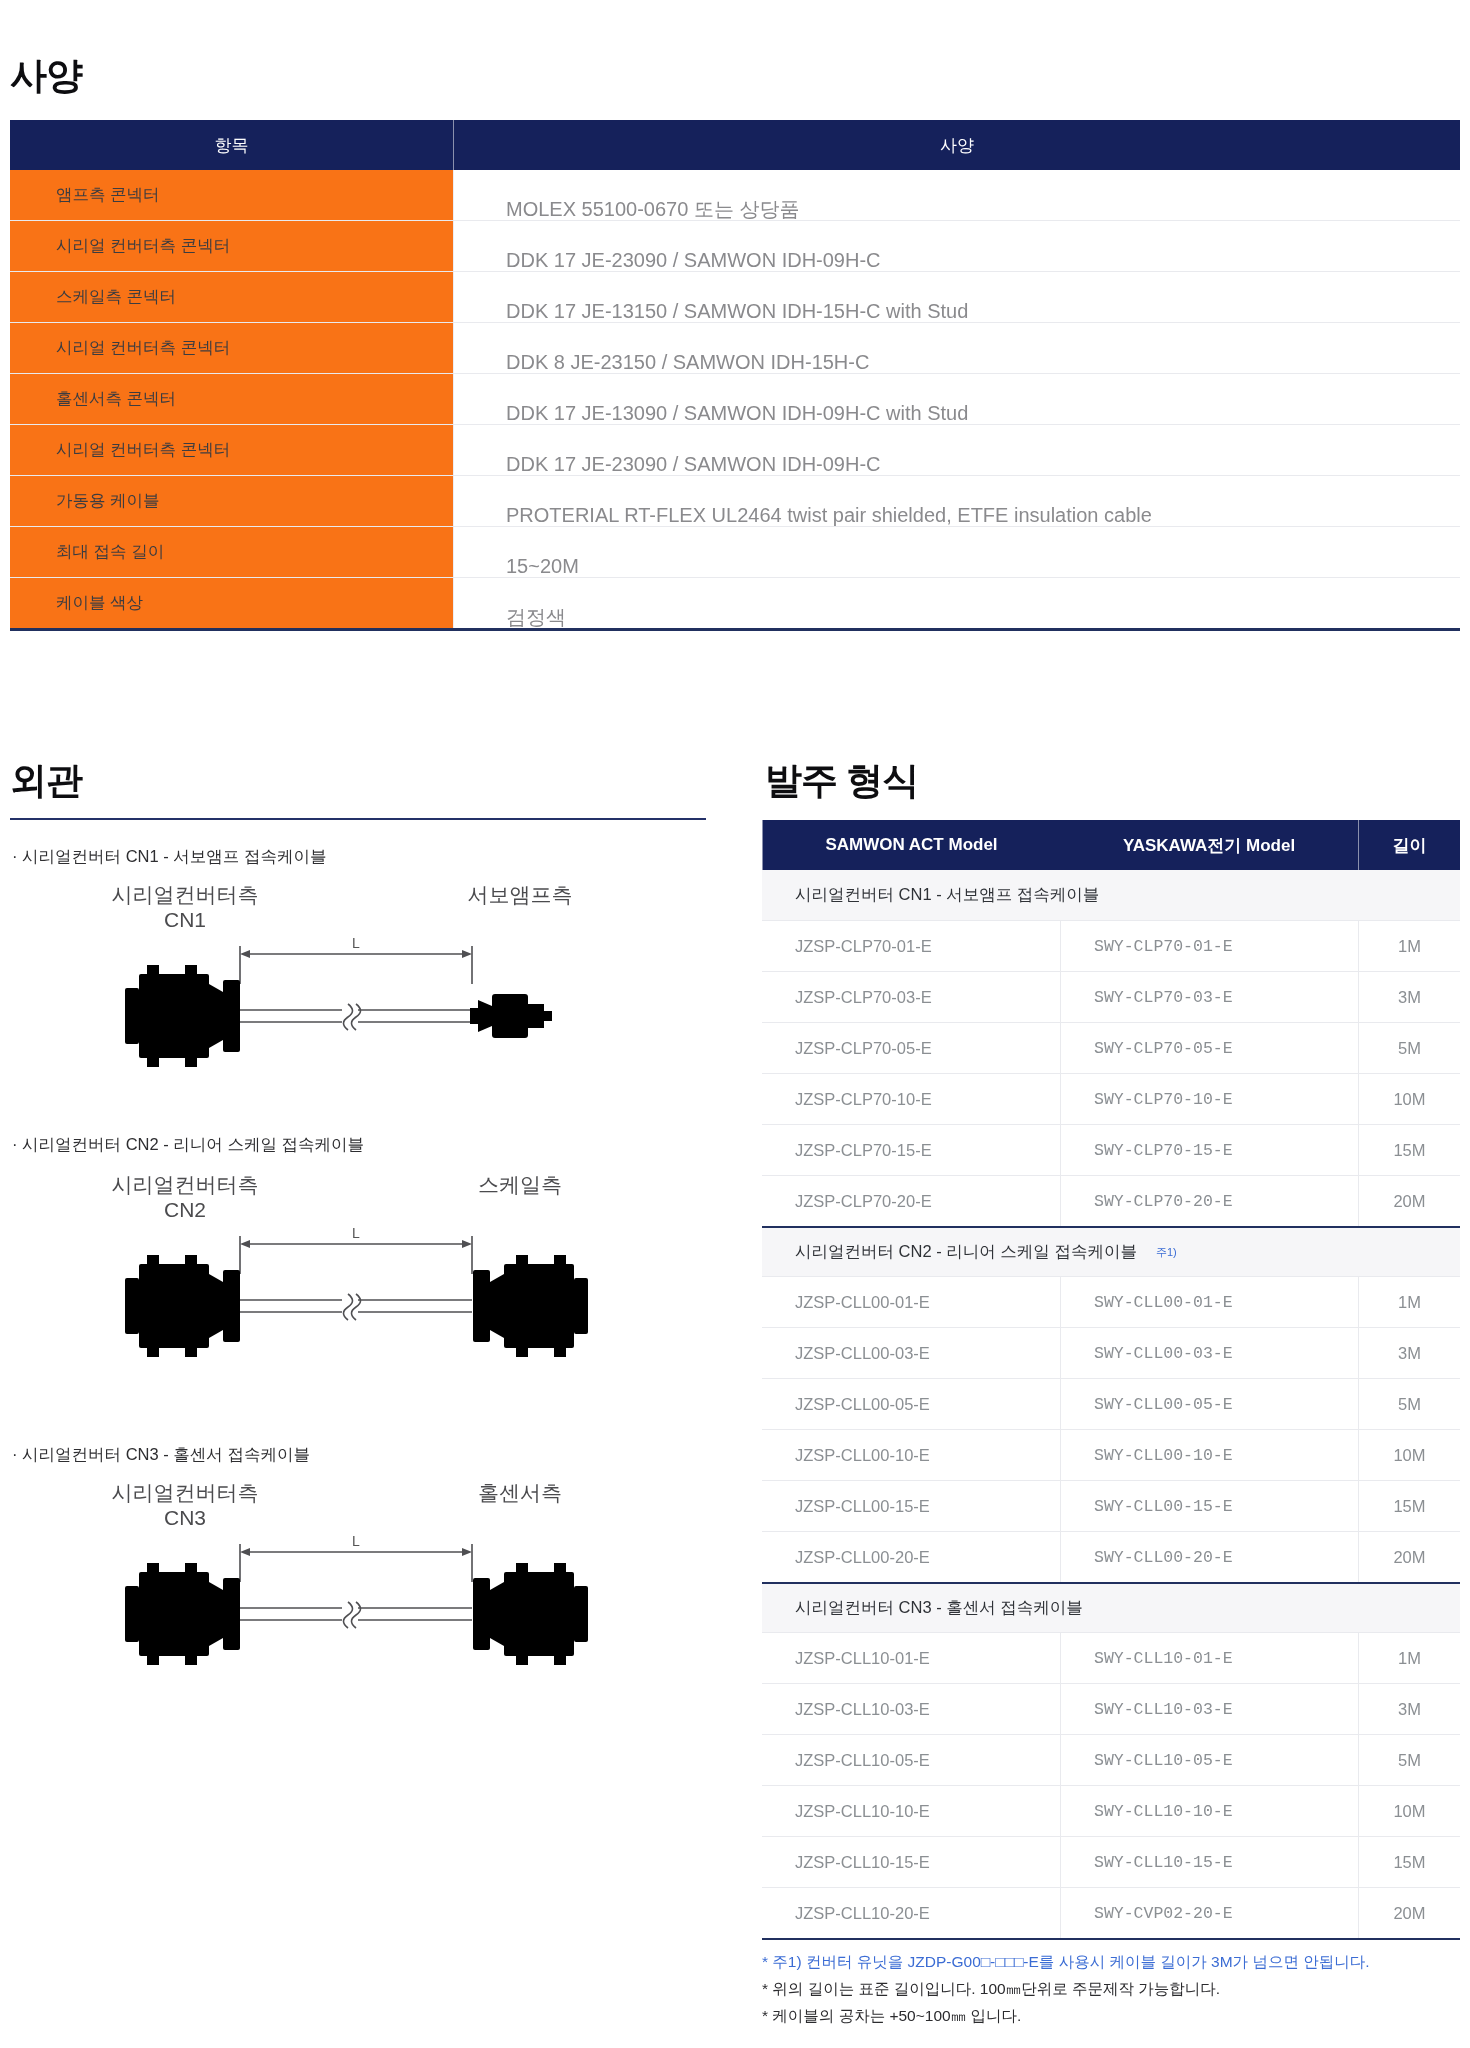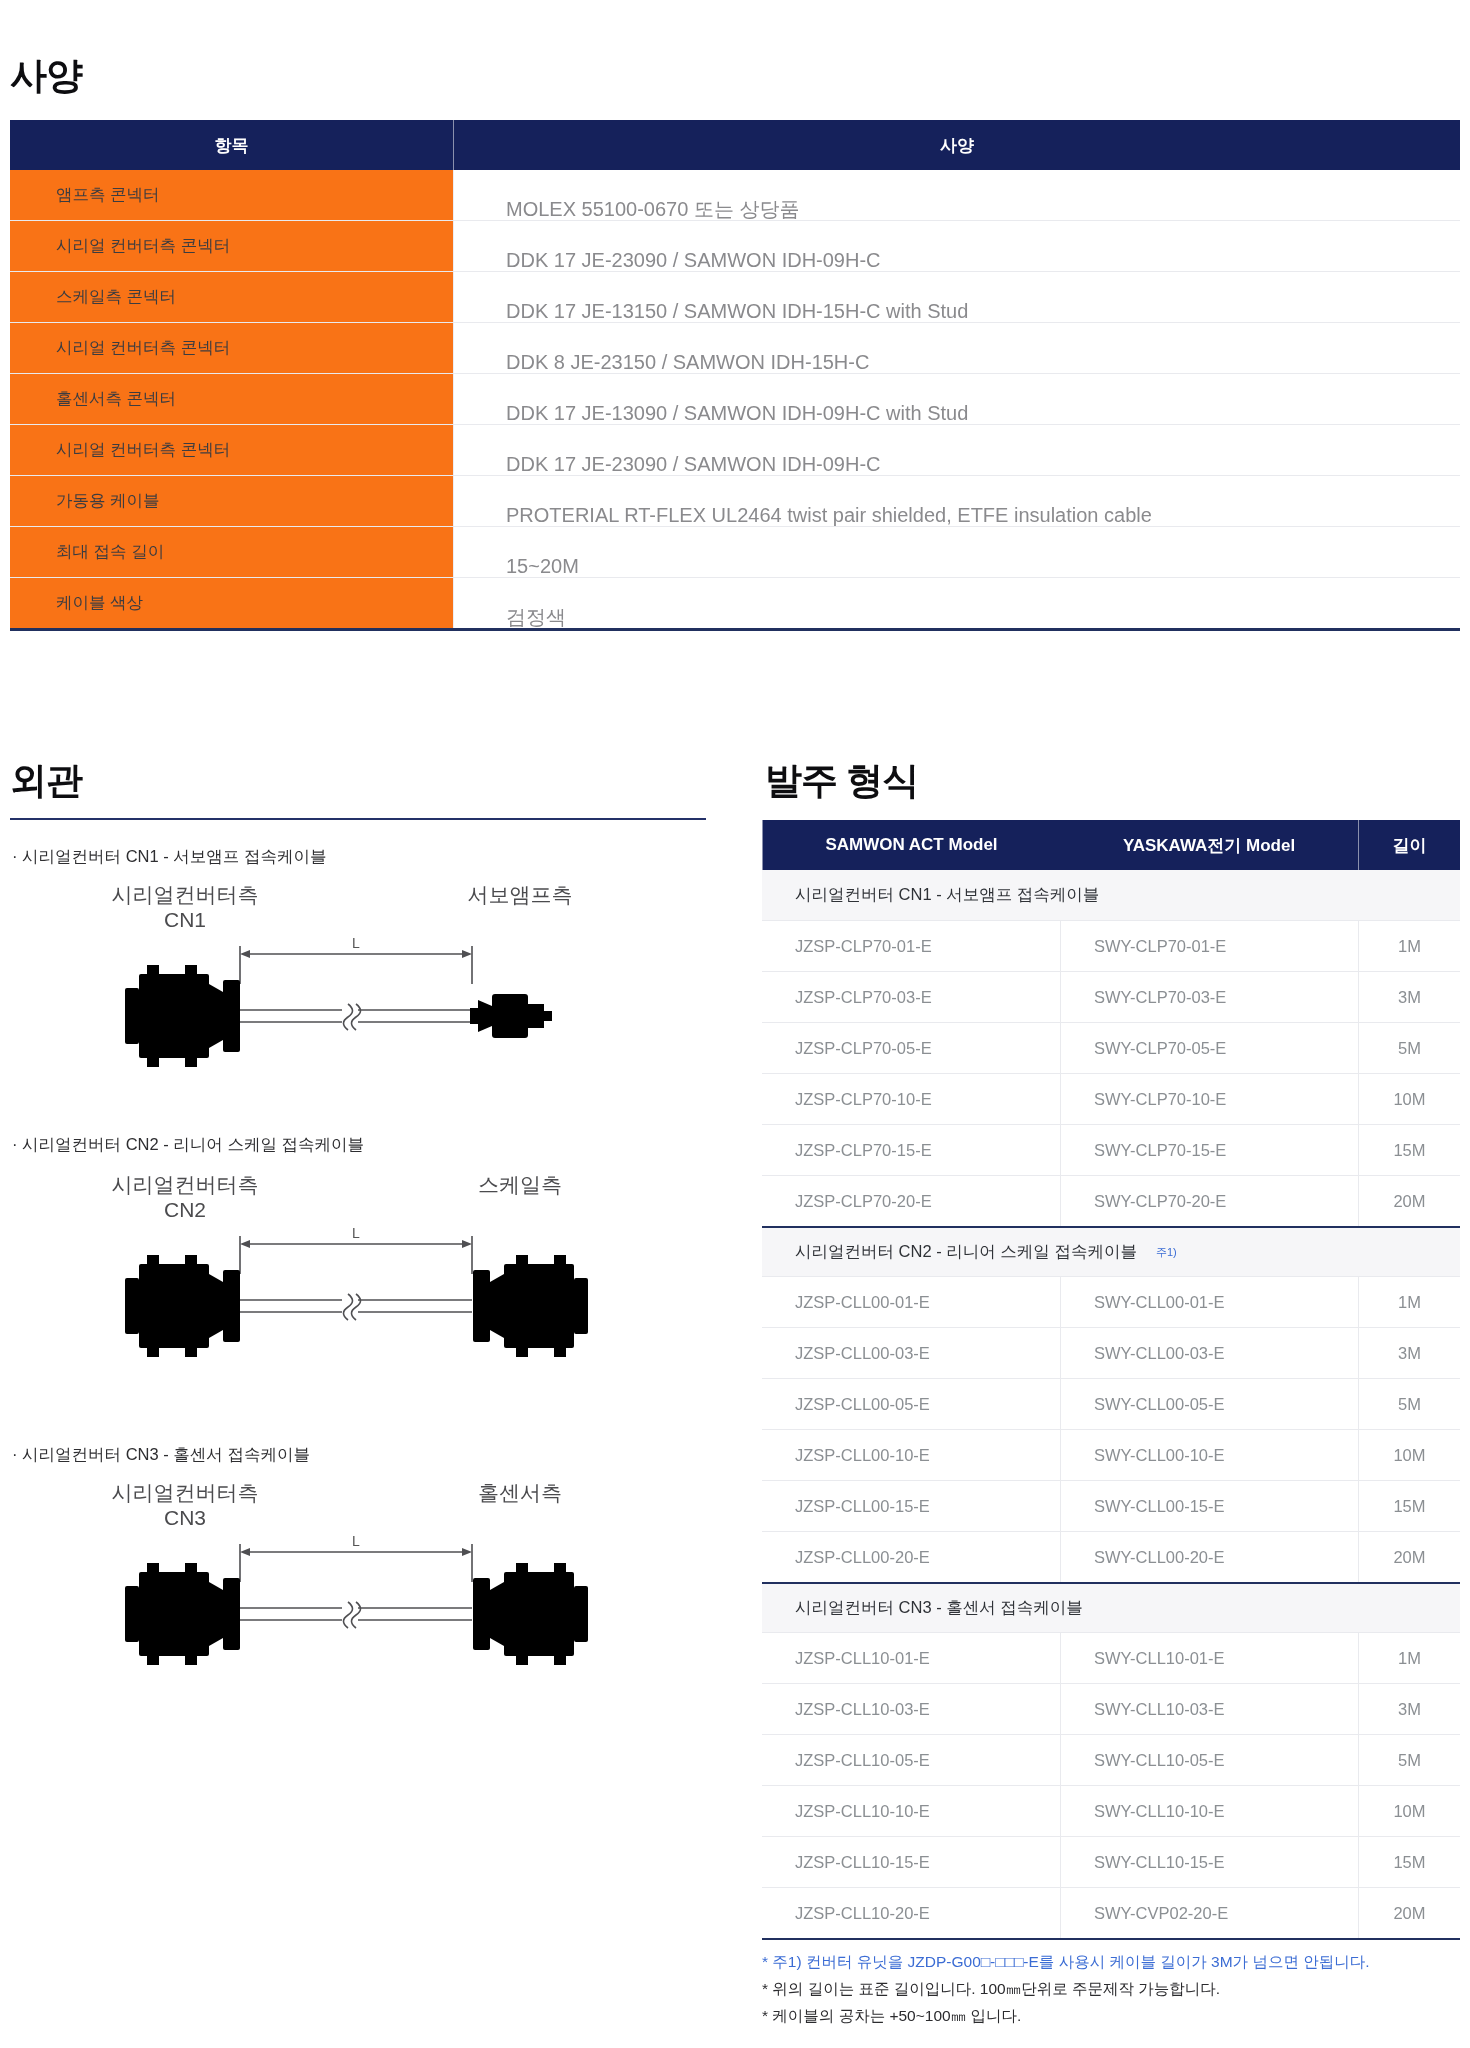--- a/index.html
+++ b/index.html
@@ -14,7 +14,7 @@
 
   
   #spec-table { position:absolute; left:10px; top:120px; width:1450px; border-bottom:3px solid #21305f; }
-  .spec-header { display:flex; height:50px; background:#15215b; color:#fff; font-size:17px; font-weight:700;justify-content:flex-end; }
+  .spec-header { display:flex; height:50px; background:#15215b; color:#fff; font-size:17px; font-weight:400;justify-content:flex-end; }
   .spec-header .hc { display:flex; align-items:center; justify-content:center; box-sizing:border-box; }
   .spec-header .hc1 { width:444px; border-right:1px solid rgba(255,255,255,.5); }
   .spec-header .hc2 { flex:1; }

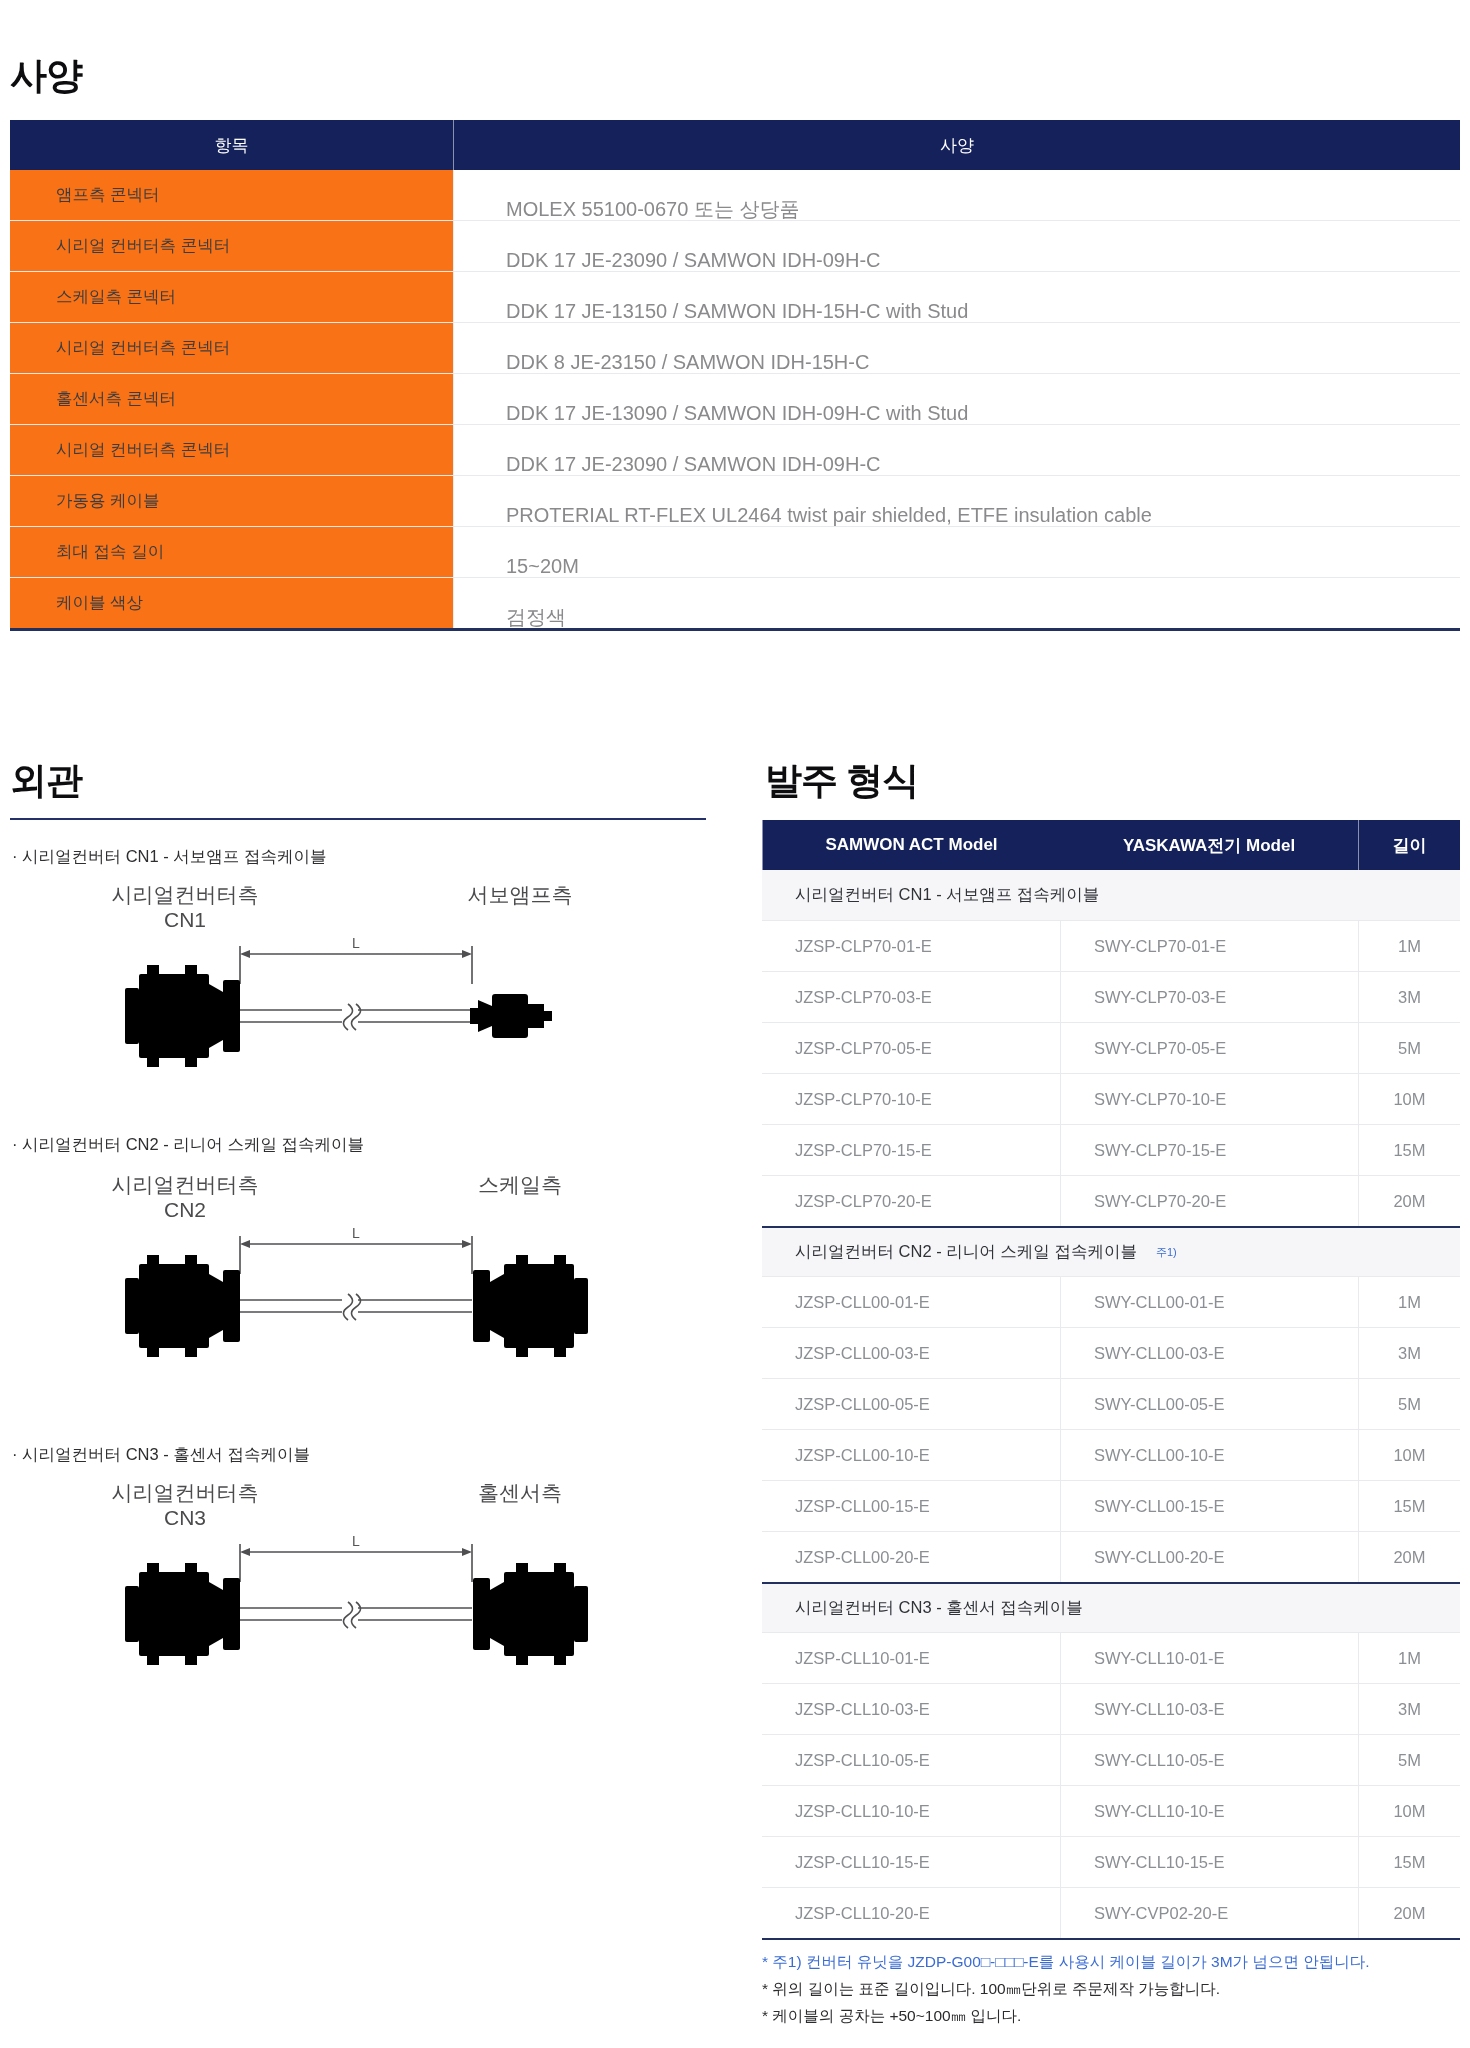--- a/index.html
+++ b/index.html
@@ -63,7 +63,7 @@
   .order-row { display:flex; height:50px; font-size:16.5px; color:#8b8f93; }
   .order-row .cell { display:flex; align-items:center; box-sizing:border-box; }
   .order-row .rc1 { width:298px; padding-left:33px; }
-  .order-row .rc2 { width:298px; padding-left:33px; border-left:1px solid #e9eaee; }
+  .order-row .rc2 { width:298px; padding-left:33px; border-left:1px solid #e9eaee;font-family:Liberation Mono, monospace; }
   .order-row .rc3 { flex:1; justify-content:center; border-left:1px solid #e9eaee; }
 
   

